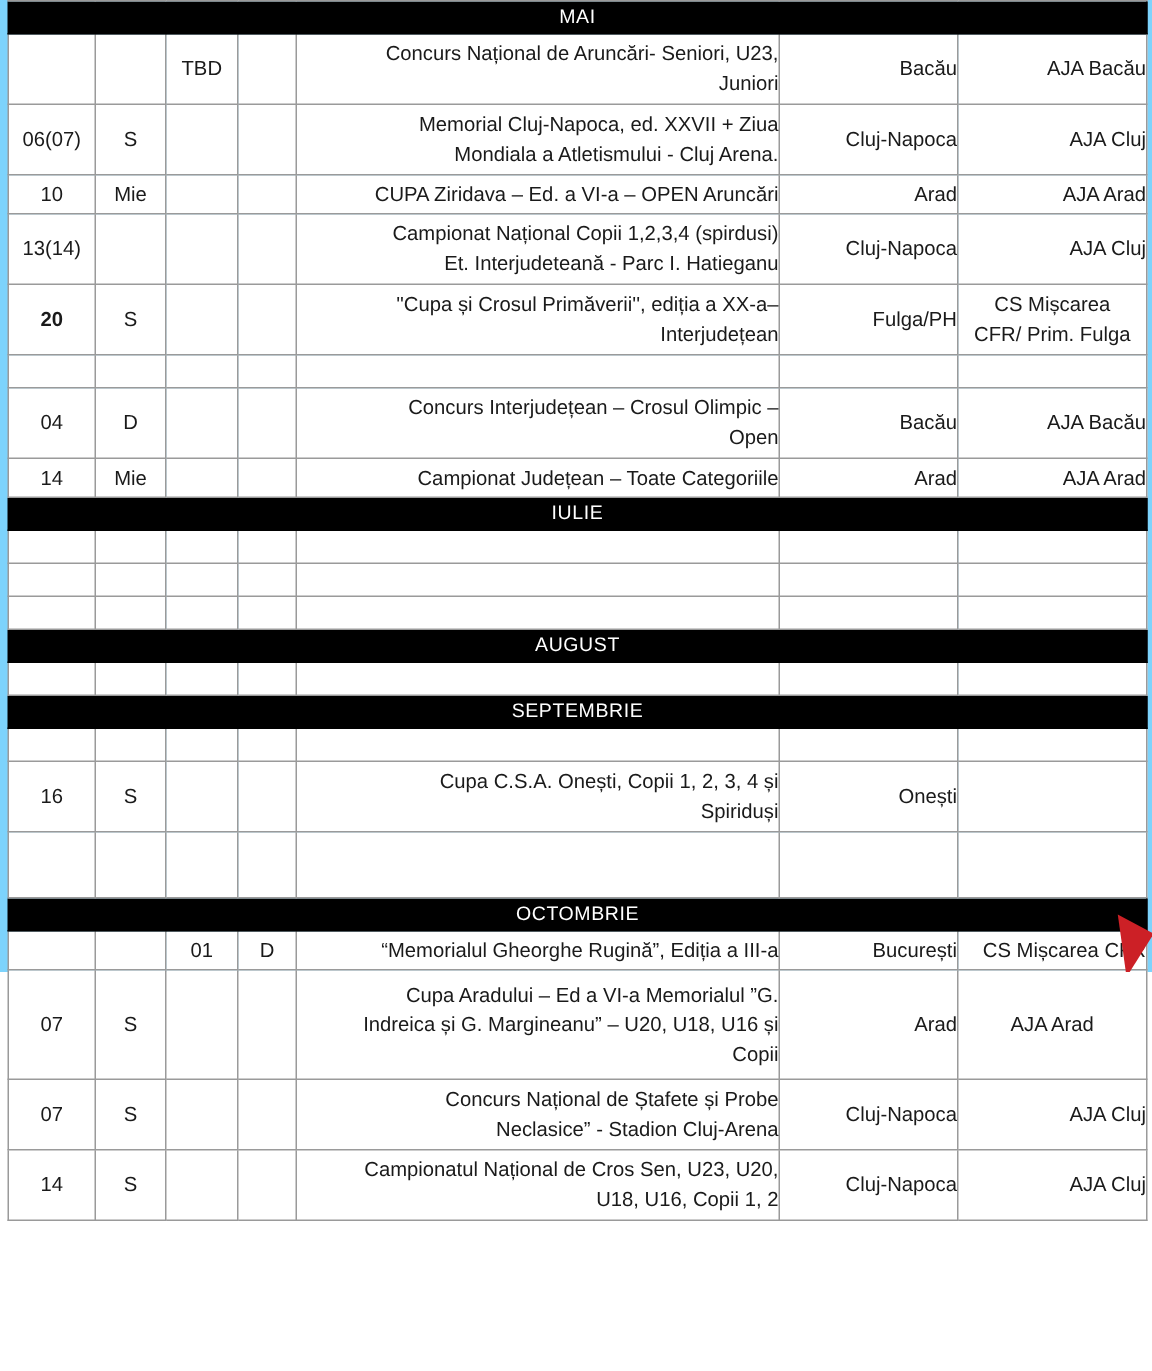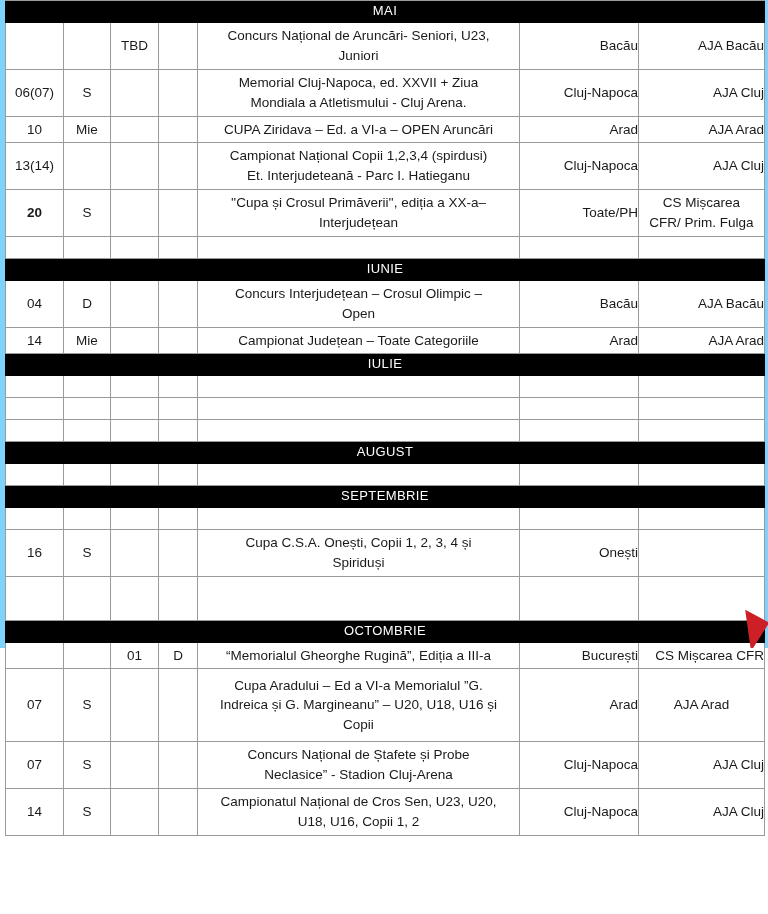--- a/index.html
+++ b/index.html
@@ -51,7 +51,7 @@
     vertical-align: middle;
   }
   td.ecell {
-    text-align: center;
+    text-align: right;
     padding: 2px 4px 2px 8px;
     vertical-align: middle;
   }

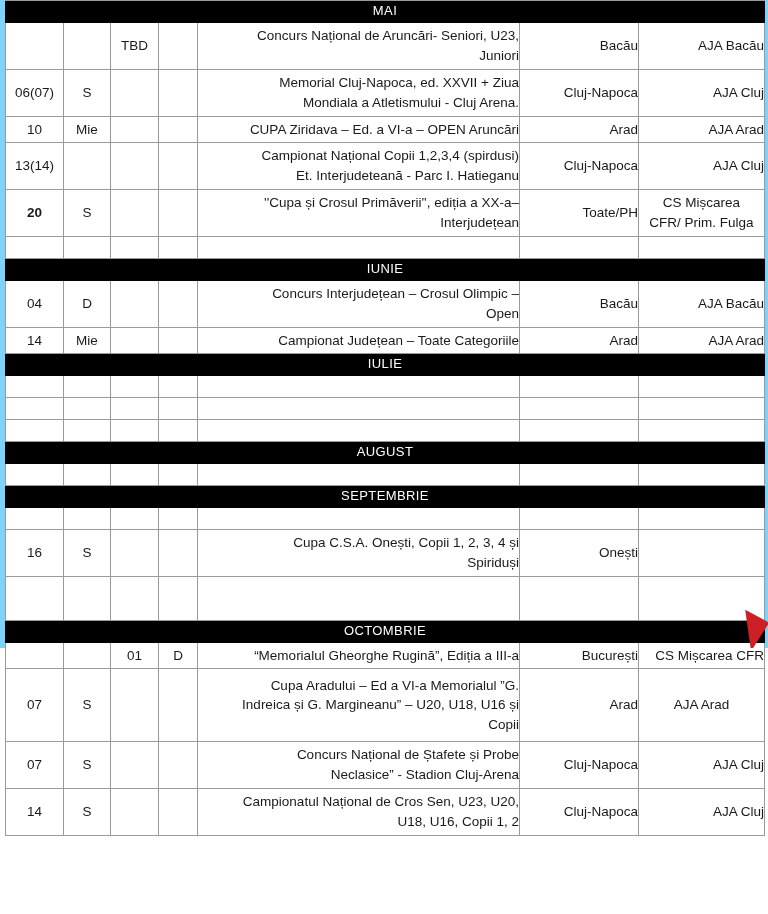--- a/index.html
+++ b/index.html
@@ -185,7 +185,7 @@
             <span class="line2">''Cupa și Crosul Primăverii'', ediția a XX-a–</span>
             <span class="line2">Interjudețean</span>
           </td>
-          <td class="loc">Toate/PH</td>
+          <td class="loc">Fulga/PH</td>
           <td class="org ctr">
             <span class="line2">CS Mișcarea</span>
             <span class="line2">CFR/ Prim. Fulga</span>

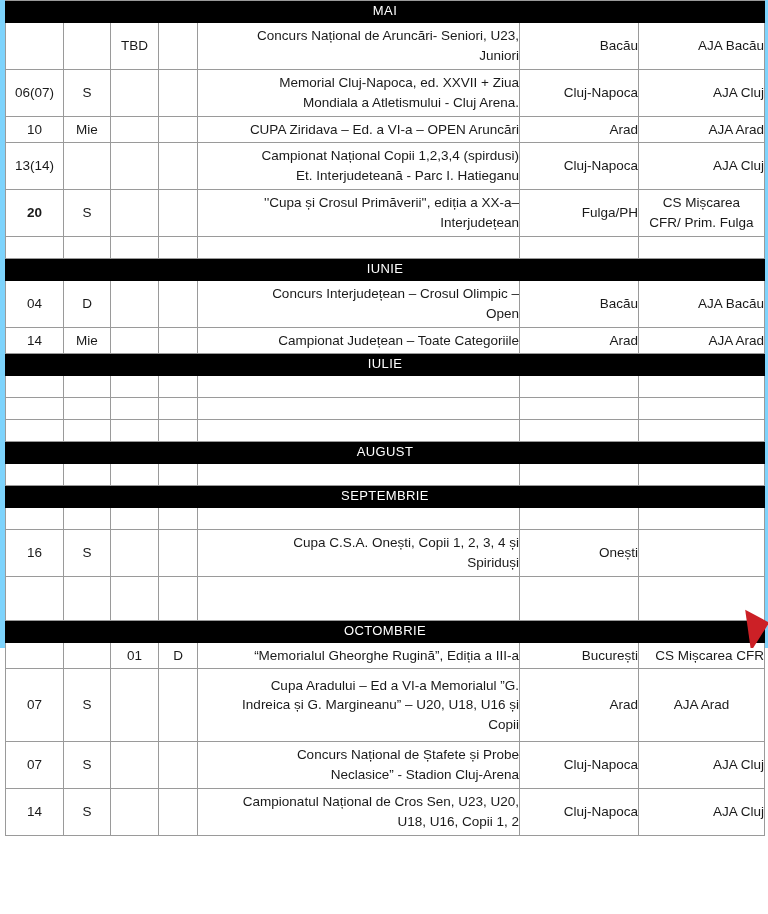--- a/index.html
+++ b/index.html
@@ -200,9 +200,6 @@
           <td class="loc" style="height:21px;"></td>
           <td class="org" style="height:21px;"></td>
         </tr>
-        <tr class="monthrow">
-          <td colspan="7">IUNIE</td>
-        </tr>
         <tr>
           <td class="dcell" style="height:46px;">04</td>
           <td class="dcell">D</td>

